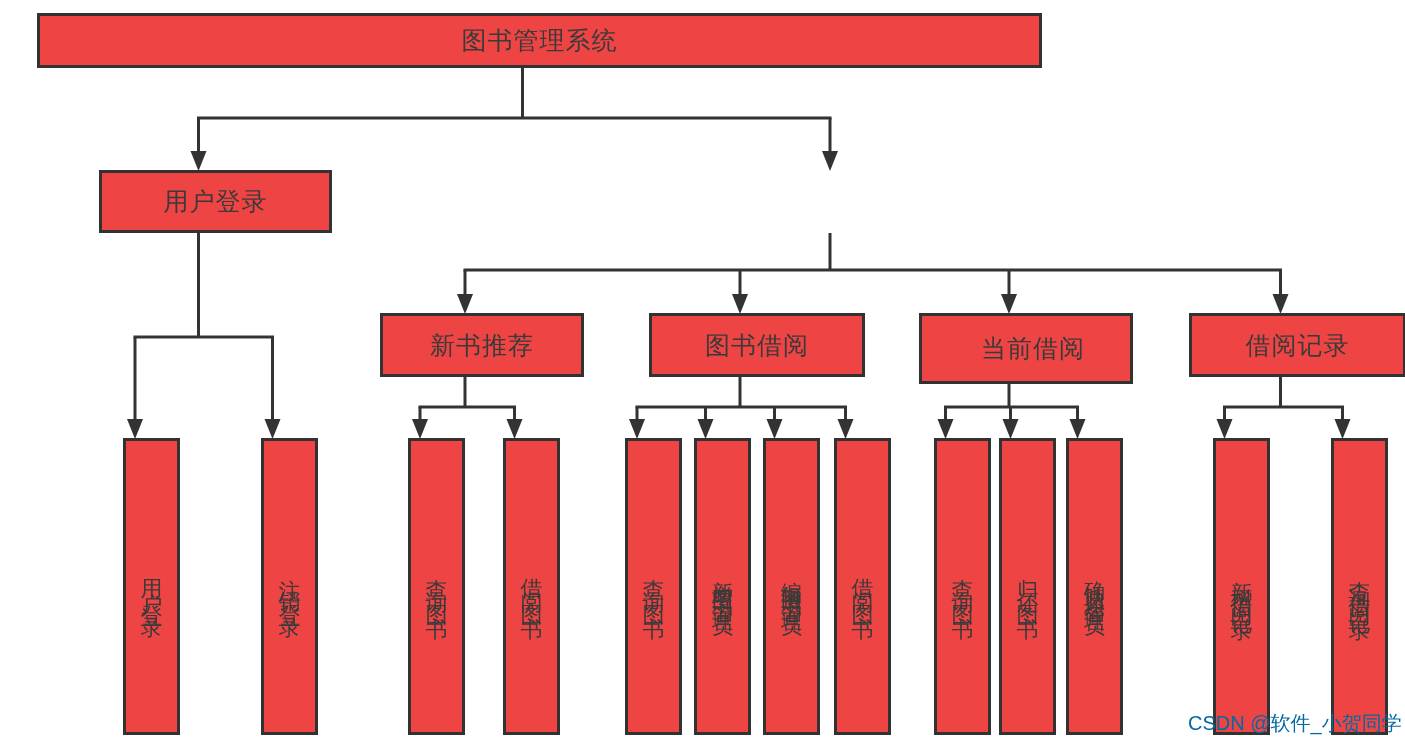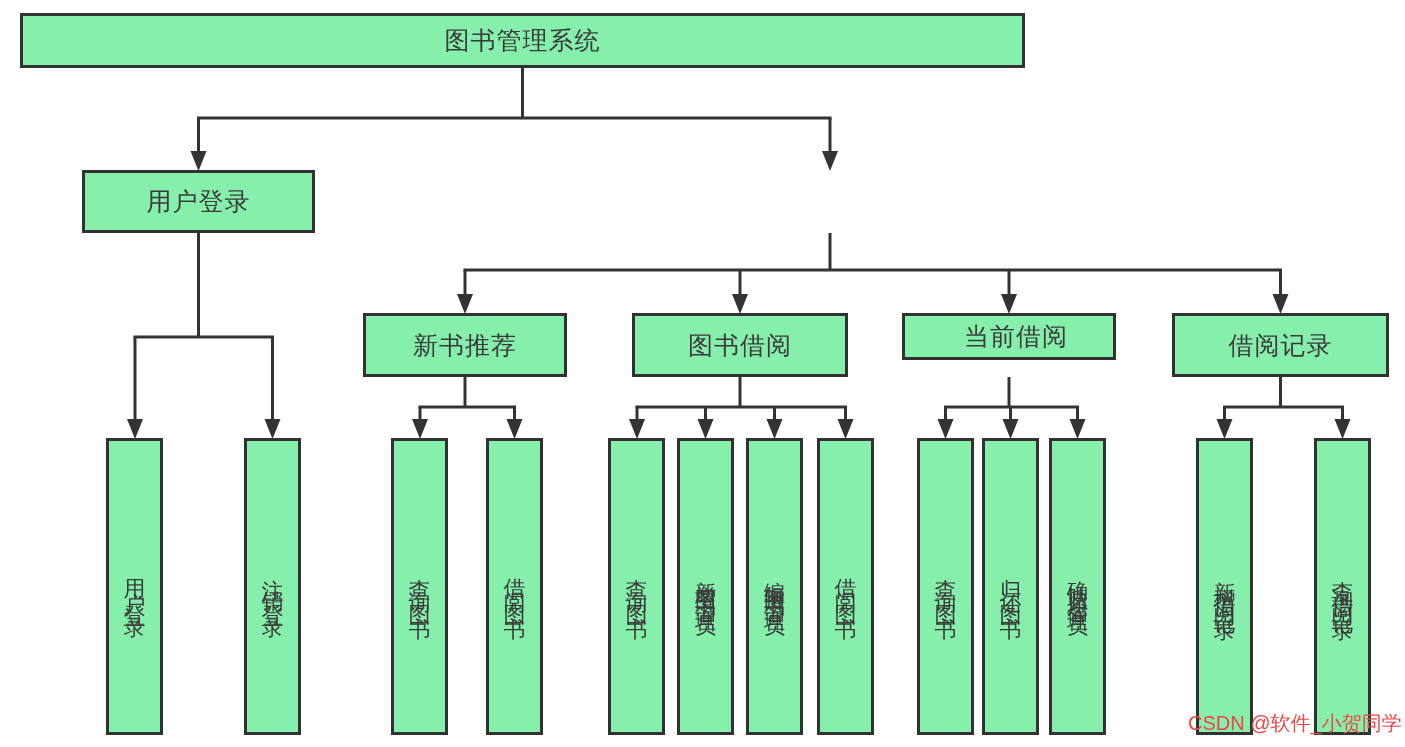--- a/index.html
+++ b/index.html
@@ -21,11 +21,12 @@
     position: absolute;
     box-sizing: border-box;
     border: 3px solid #323232;
-    background: #86efac;
+    background: #ef4444;
     display: flex;
     align-items: center;
     justify-content: center;
     z-index: 1;
+    margin-left: 17px;
   }
   .hlabel {
     font-size: 25px;

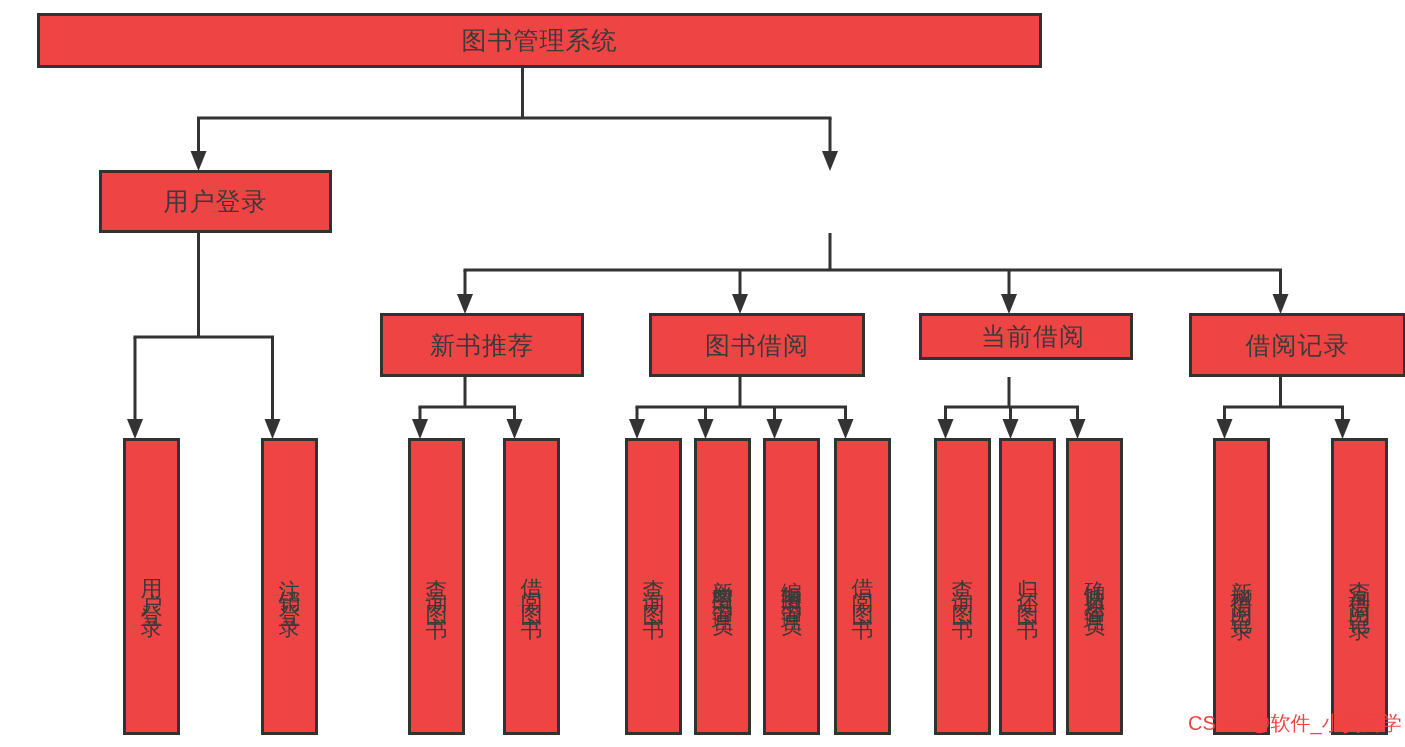--- a/index.html
+++ b/index.html
@@ -50,7 +50,7 @@
   .l2-book-mgmt    { left: 712px; top: 170px; width: 236px;  height: 63px; }
   .l3-new-book     { left: 363px; top: 313px; width: 204px;  height: 64px; }
   .l3-book-borrow  { left: 632px; top: 313px; width: 216px;  height: 64px; }
-  .l3-cur-borrow   { left: 902px; top: 313px; width: 214px;  height: 47px; padding-left: 14px; }
+  .l3-cur-borrow   { left: 902px; top: 313px; width: 214px;  height: 71px; padding-left: 14px; }
   .l3-borrow-rec   { left: 1172px;top: 313px; width: 217px;  height: 64px; }
 
   .leaf { top: 438px; width: 57px; height: 297px; }

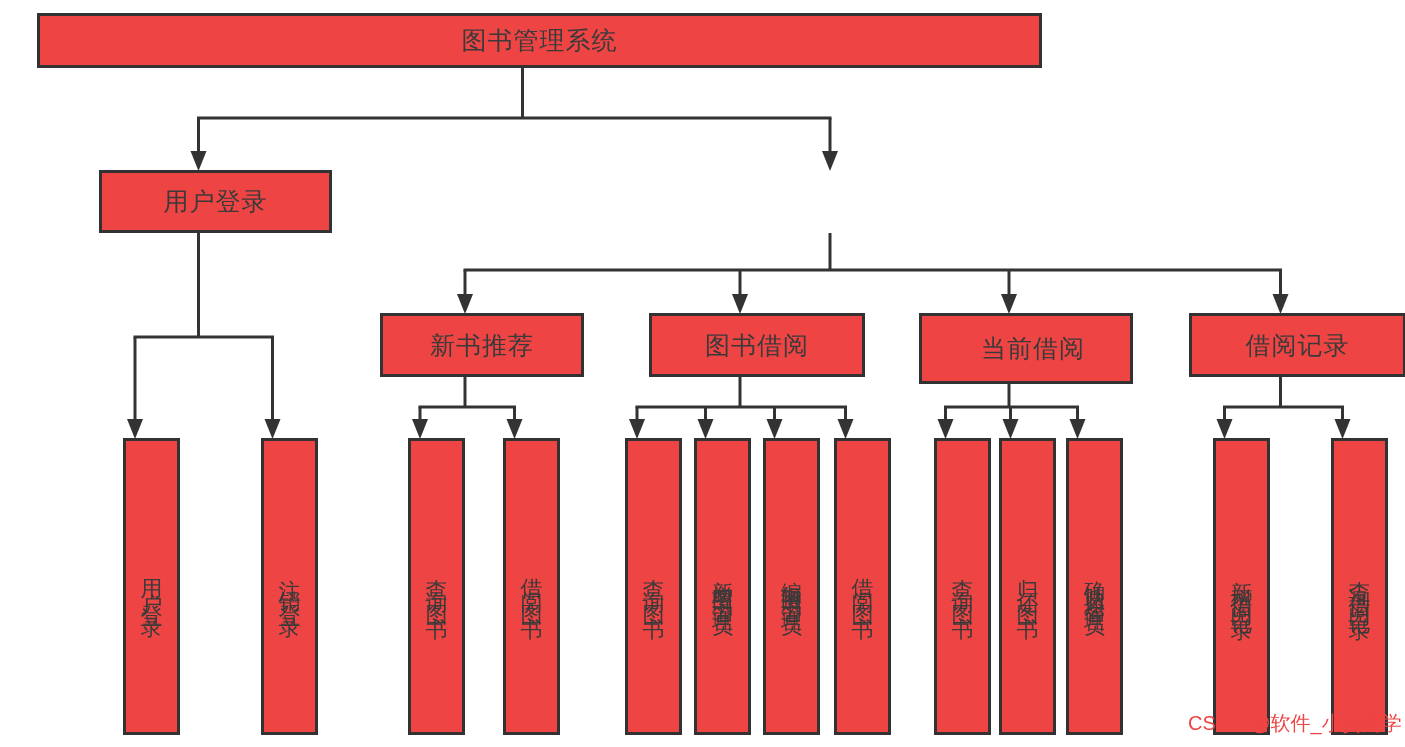--- a/index.html
+++ b/index.html
@@ -74,7 +74,7 @@
     top: 710px;
     z-index: 3;
     font-size: 20px;
-    color: #ef4444;
+    color: #0369a1;
     white-space: nowrap;
   }
 </style>

